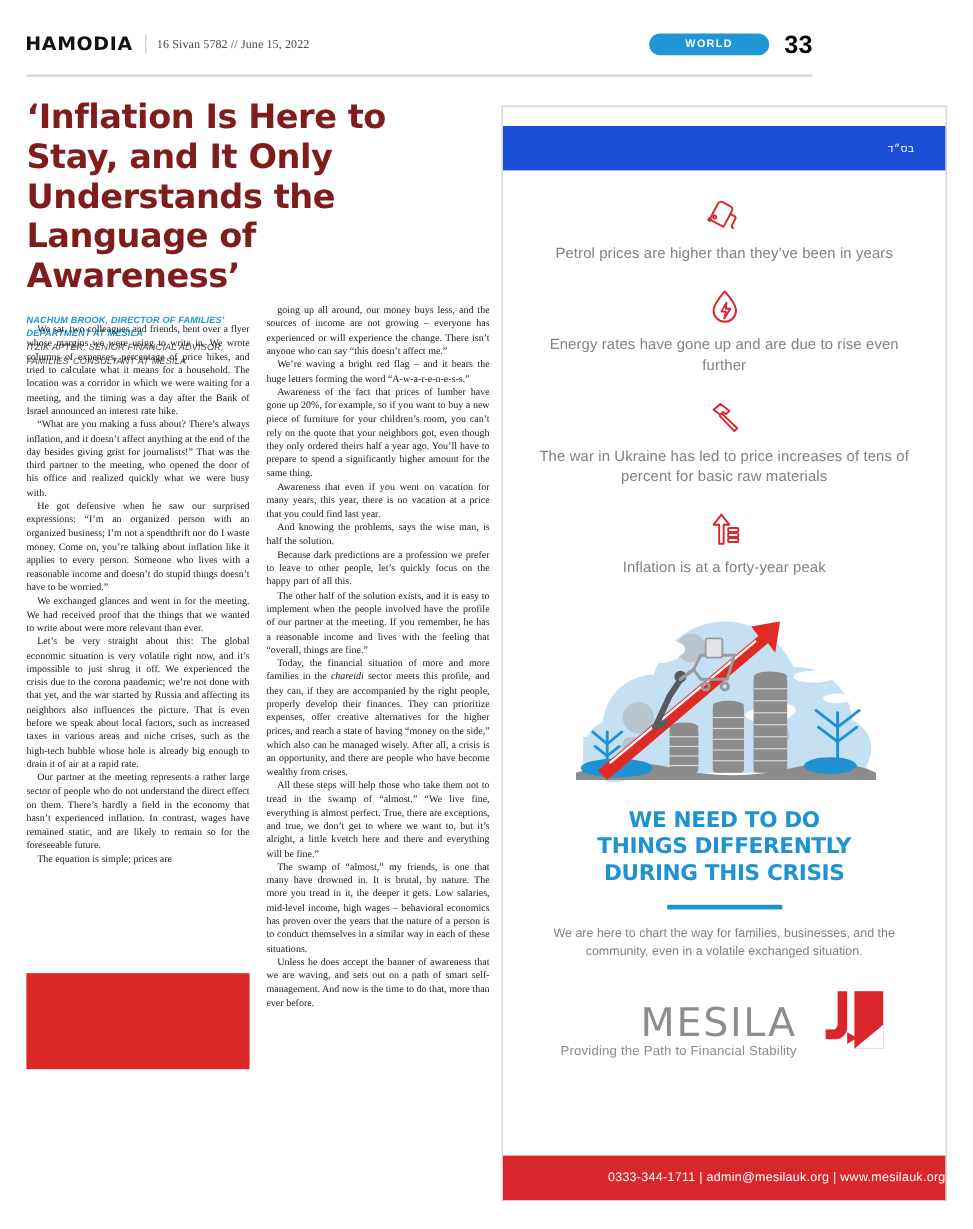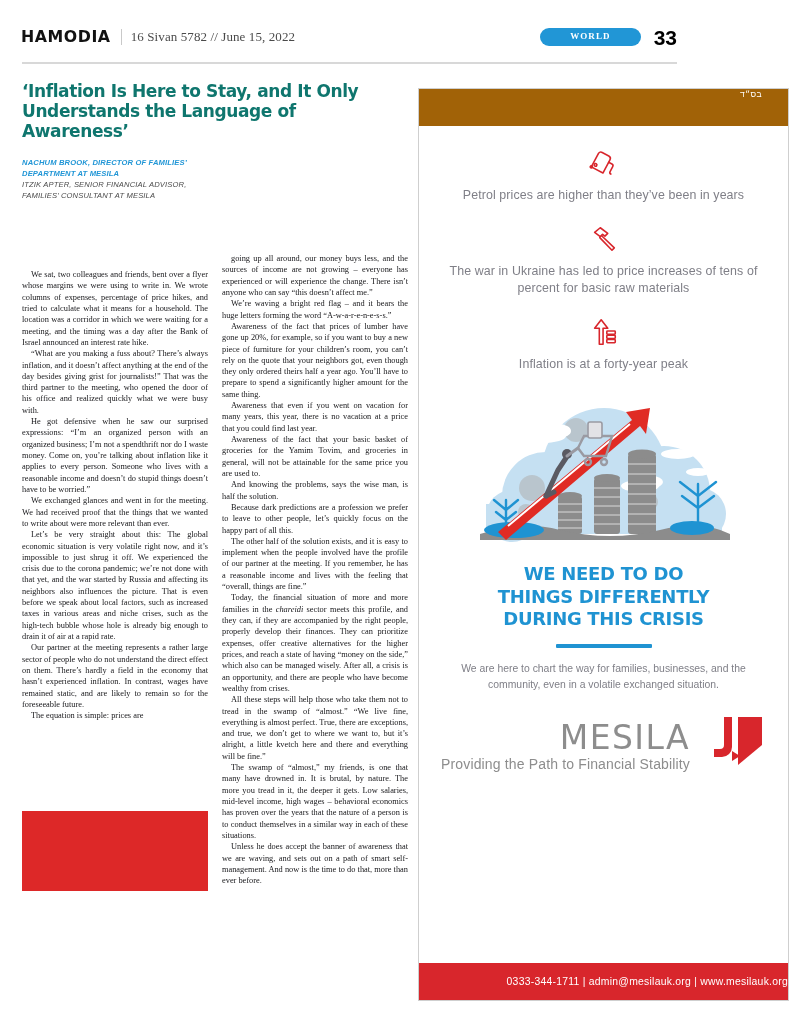--- a/index.html
+++ b/index.html
@@ -35,7 +35,7 @@
   }
   .issue-date {
     font-family: "Liberation Serif", serif;
-    font-size: 13px;
+    font-size: 10px;
     color: #4a4a4a;
     letter-spacing: .1px;
     white-space: nowrap;

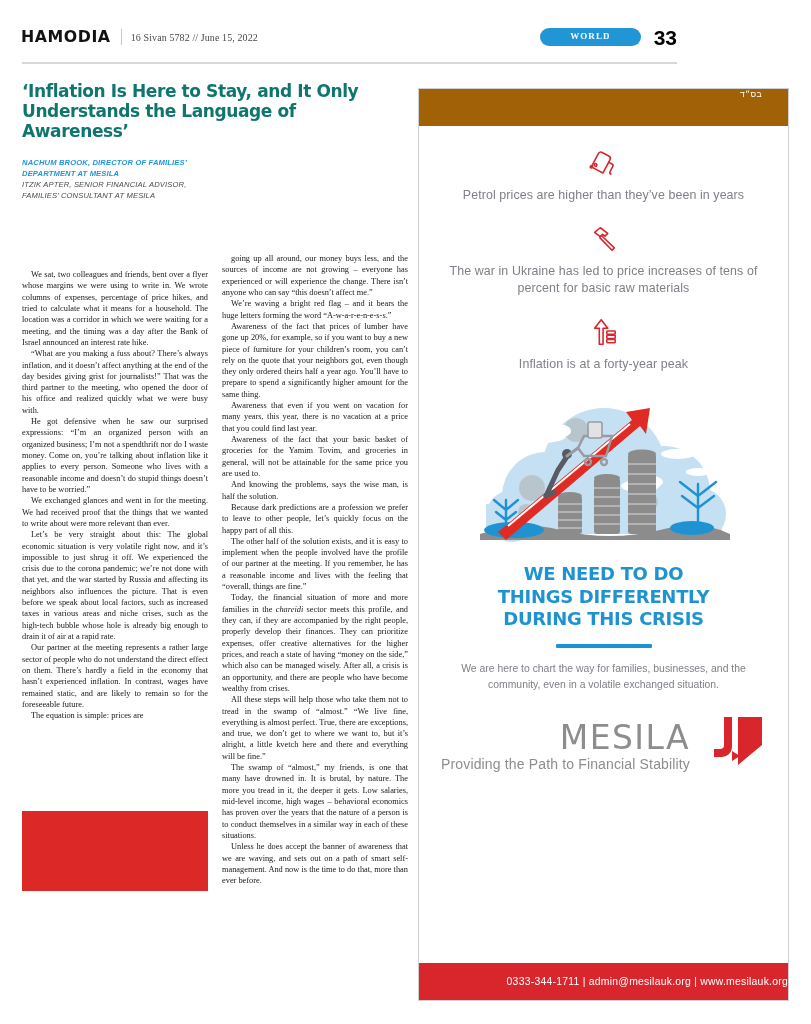--- a/index.html
+++ b/index.html
@@ -50,7 +50,6 @@
     padding: 4px 30px 5px;
     border-radius: 11px;
     line-height: 1;
-    font-family: Liberation Serif, serif;
   }
   .page-number {
     color: #000000; font-size: 21px; font-weight: 700; line-height: 1;

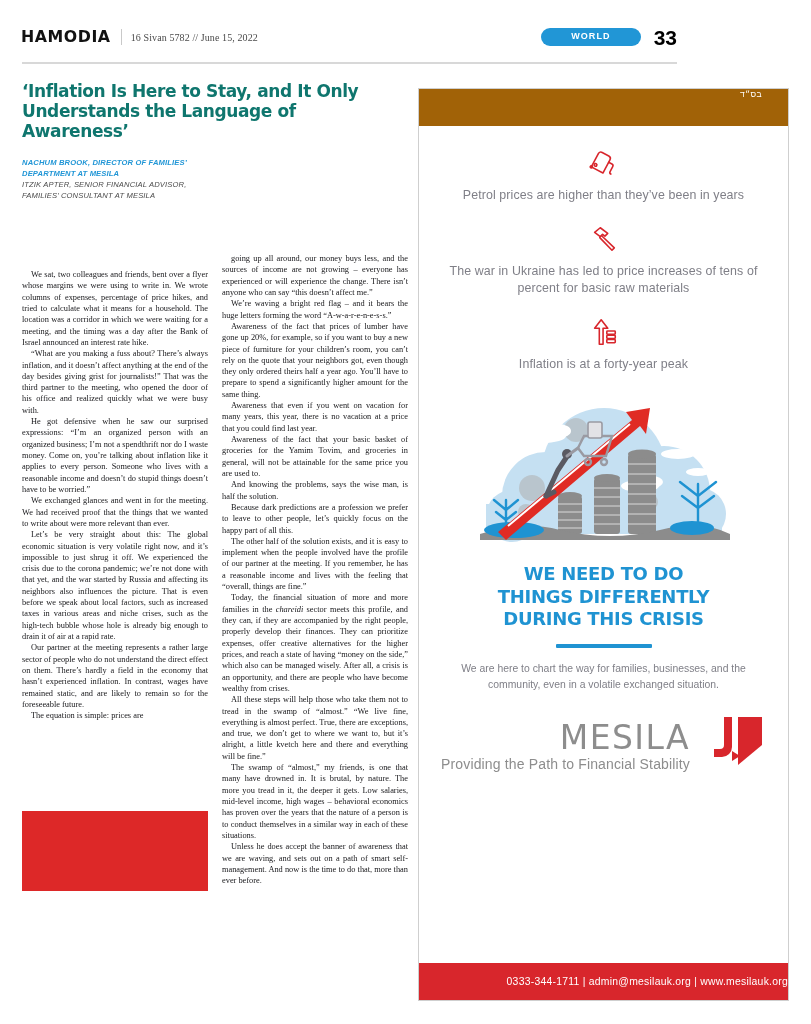--- a/index.html
+++ b/index.html
@@ -64,9 +64,9 @@
   .headline {
     font-family: "DejaVu Sans", sans-serif;
     font-weight: 800;
-    font-size: 17px;
+    font-size: 28px;
     line-height: 1.175;
-    color: #0f766e;
+    color: #7f1d1d;
     letter-spacing: -.4px;
     width: 375px;
   }

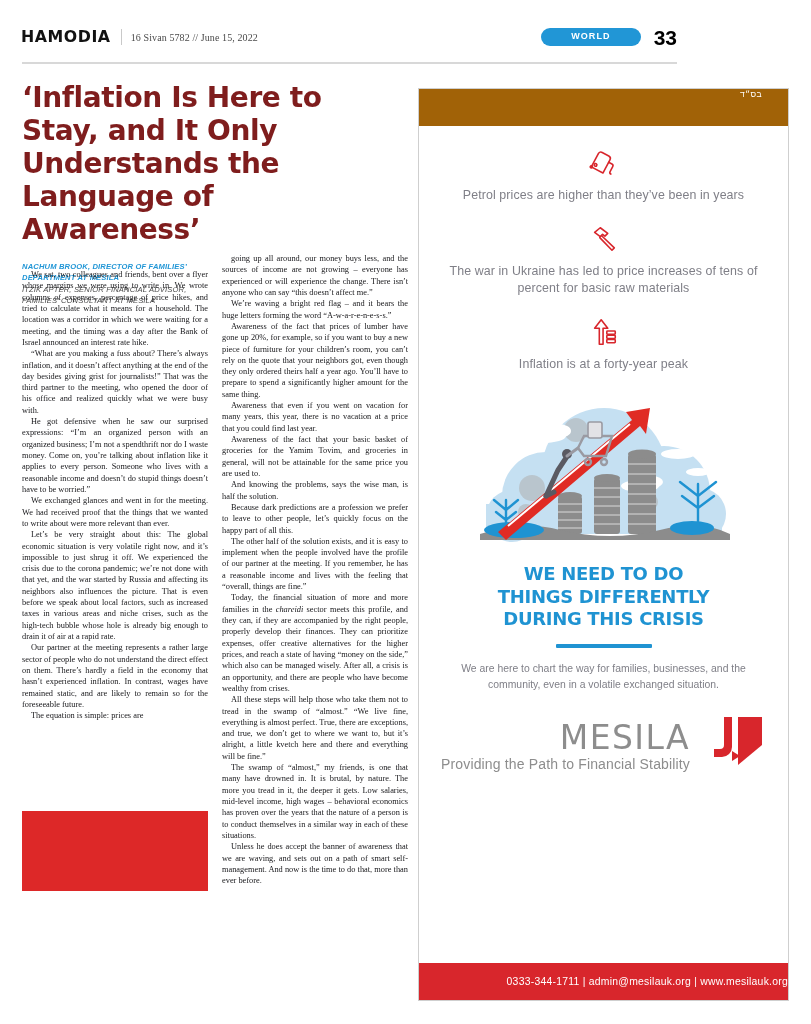--- a/index.html
+++ b/index.html
@@ -114,9 +114,10 @@
     display: flex; flex-direction: column;
   }
   .ad-topbar {
-    height: 37px; background: #a16207; flex: 0 0 auto;
-    display: flex; align-items: flex-start; justify-content: flex-end;
+    height: 37px; background: #1d4ed8; flex: 0 0 auto;
+    display: flex; align-items: center; justify-content: flex-end;
     padding-right: 26px;
+    margin-top: 16px;
   }
   .ad-topbar-text {
     color: #ffffff; font-size: 8.5px; letter-spacing: .4px;

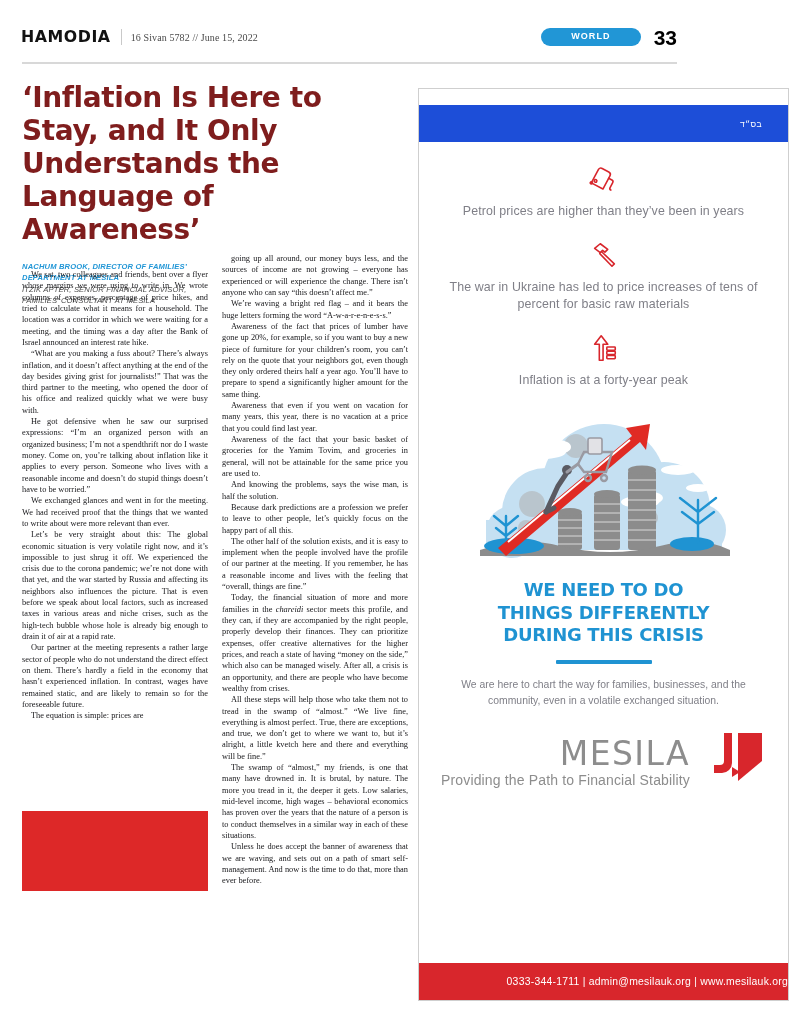--- a/index.html
+++ b/index.html
@@ -258,6 +258,15 @@
         <div class="pt-text">Petrol prices are higher than they’ve been in years</div>
       </div>
 
+      <div class="ad-point">
+        <span class="pt-icon">
+          <svg width="28" height="30" viewBox="0 0 28 32" fill="none" stroke="#d8262c" stroke-width="1.7" stroke-linecap="round" stroke-linejoin="round">
+            <path d="M14 3 C14 3 4 14 4 20 a10 10 0 0 0 20 0 C24 14 14 3 14 3 z"></path>
+            <path d="M15.5 13 L11 21 h4 l-1.5 6 L19 18.5 h-4 z"></path>
+          </svg>
+        </span>
+        <div class="pt-text">Energy rates have gone up and are due to rise even further</div>
+      </div>
 
       <div class="ad-point">
         <span class="pt-icon">

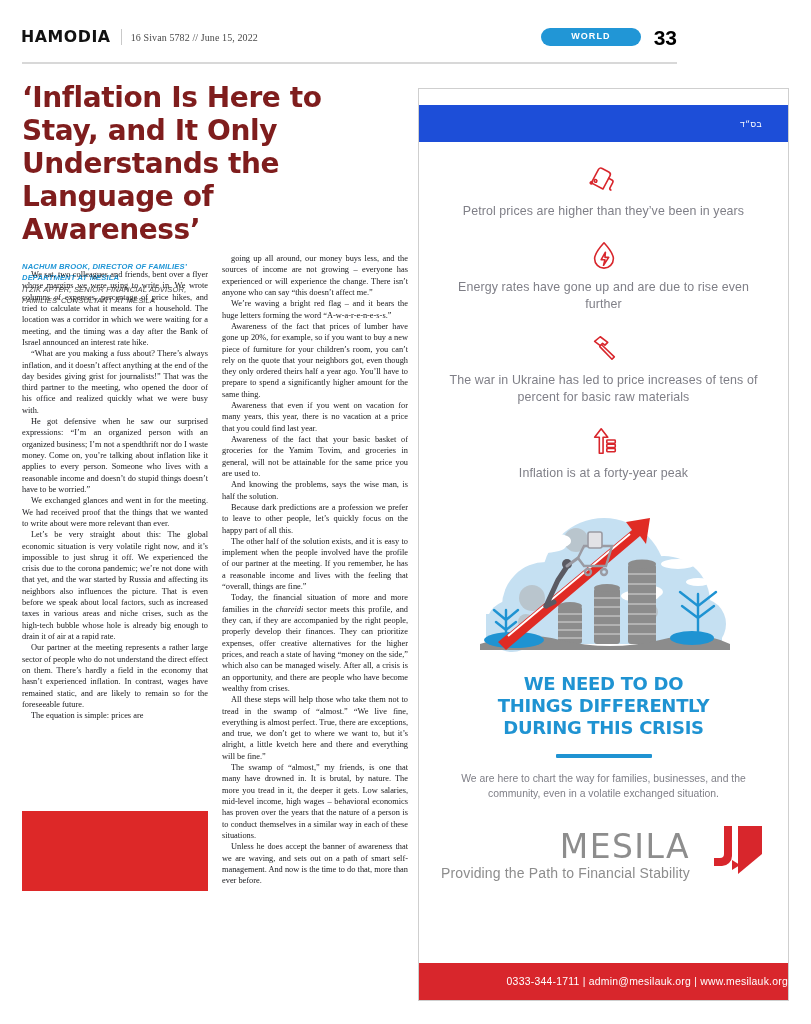--- a/index.html
+++ b/index.html
@@ -225,7 +225,6 @@
         <p>We’re waving a bright red flag – and it bears the huge letters forming the word “A-w-a-r-e-n-e-s-s.”</p>
         <p>Awareness of the fact that prices of lumber have gone up 20%, for example, so if you want to buy a new piece of furniture for your children’s room, you can’t rely on the quote that your neighbors got, even though they only ordered theirs half a year ago. You’ll have to prepare to spend a significantly higher amount for the same thing.</p>
         <p>Awareness that even if you went on vacation for many years, this year, there is no vacation at a price that you could find last year.</p>
-        <p>Awareness of the fact that your basic basket of groceries for the Yamim Tovim, and groceries in general, will not be attainable for the same price you are used to.</p>
         <p>And knowing the problems, says the wise man, is half the solution.</p>
         <p>Because dark predictions are a profession we prefer to leave to other people, let’s quickly focus on the happy part of all this.</p>
         <p>The other half of the solution exists, and it is easy to implement when the people involved have the profile of our partner at the meeting. If you remember, he has a reasonable income and lives with the feeling that “overall, things are fine.”</p>

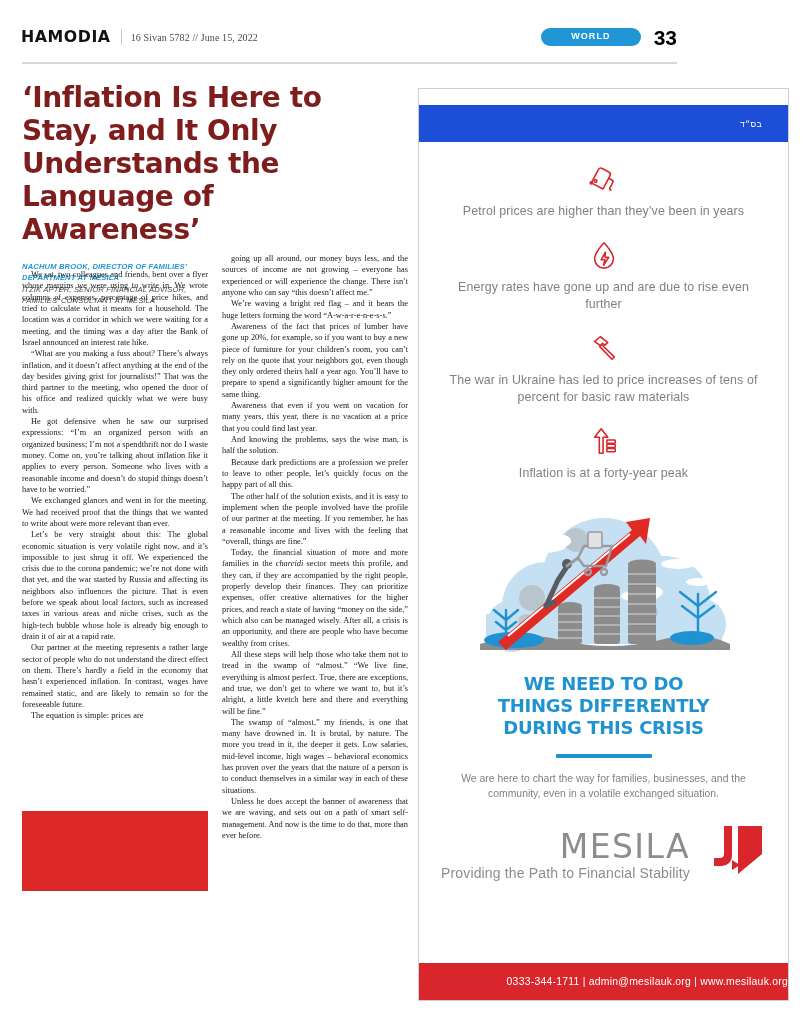--- a/index.html
+++ b/index.html
@@ -171,7 +171,7 @@
     line-height: .95;
   }
   .logo-tag {
-    font-size: 14px; color: #8d8d8d; letter-spacing: .15px;
+    font-size: 11px; color: #8d8d8d; letter-spacing: .15px;
     margin-top: 3px; white-space: nowrap;
   }
   .logo-mark { margin-left: -2px; margin-bottom: 1px; }

